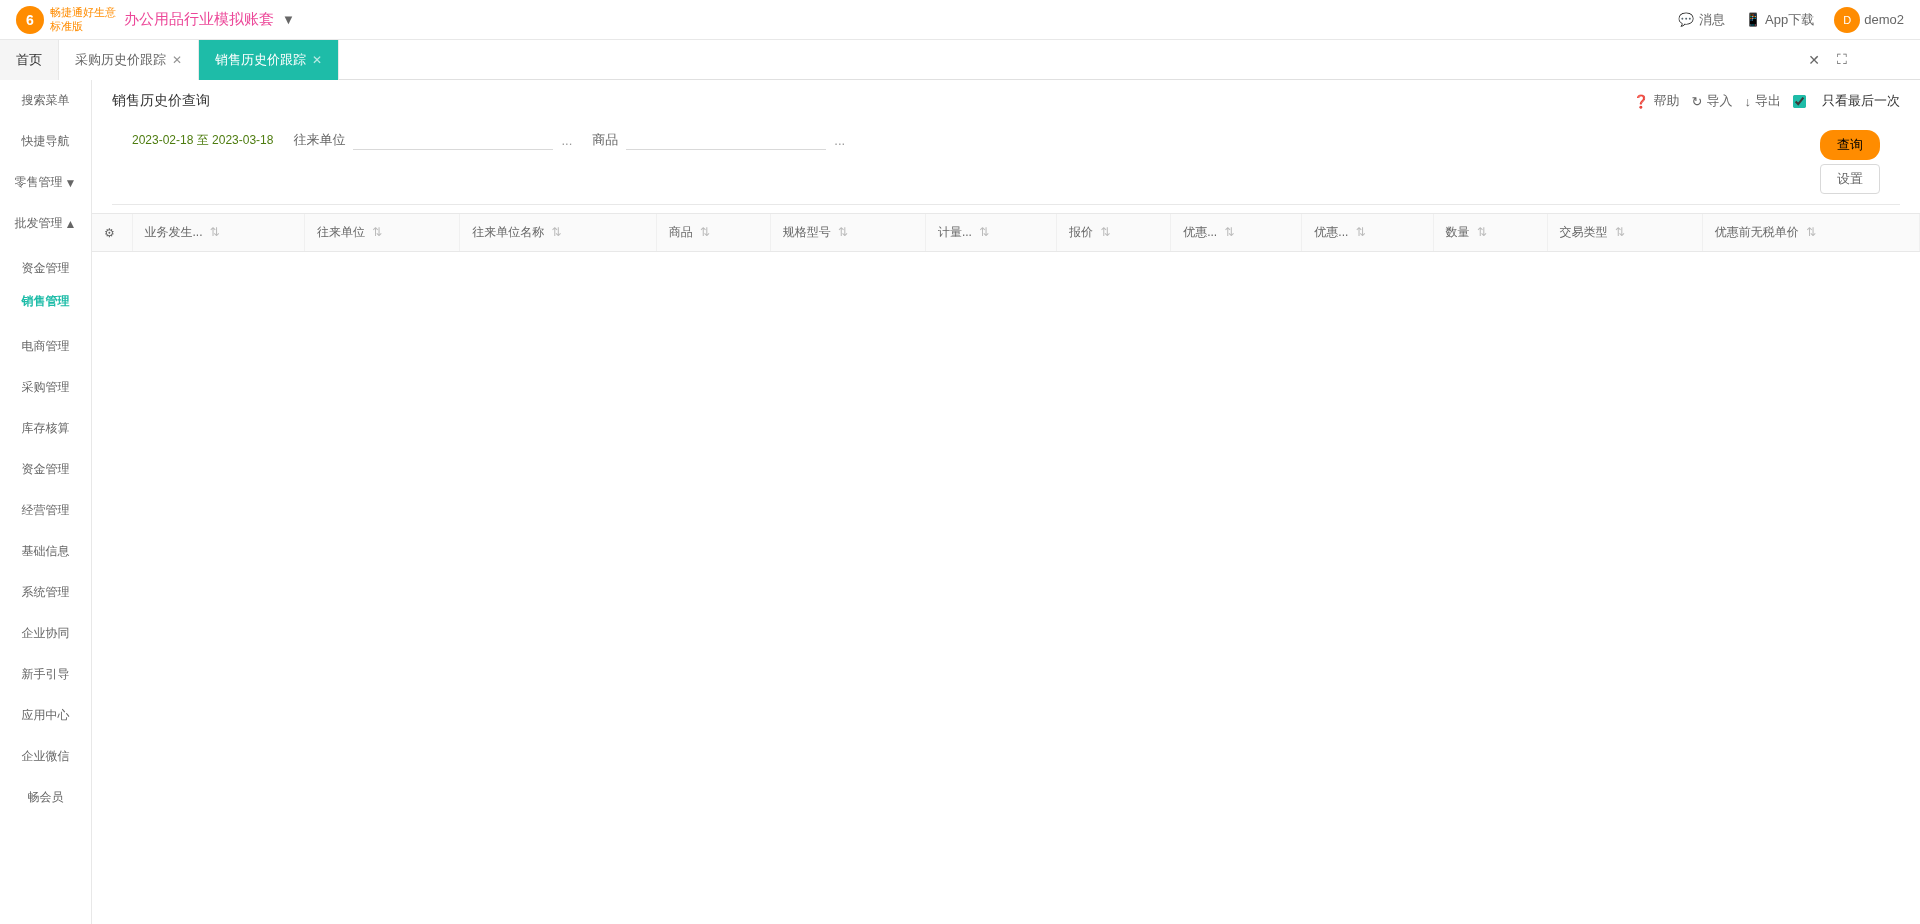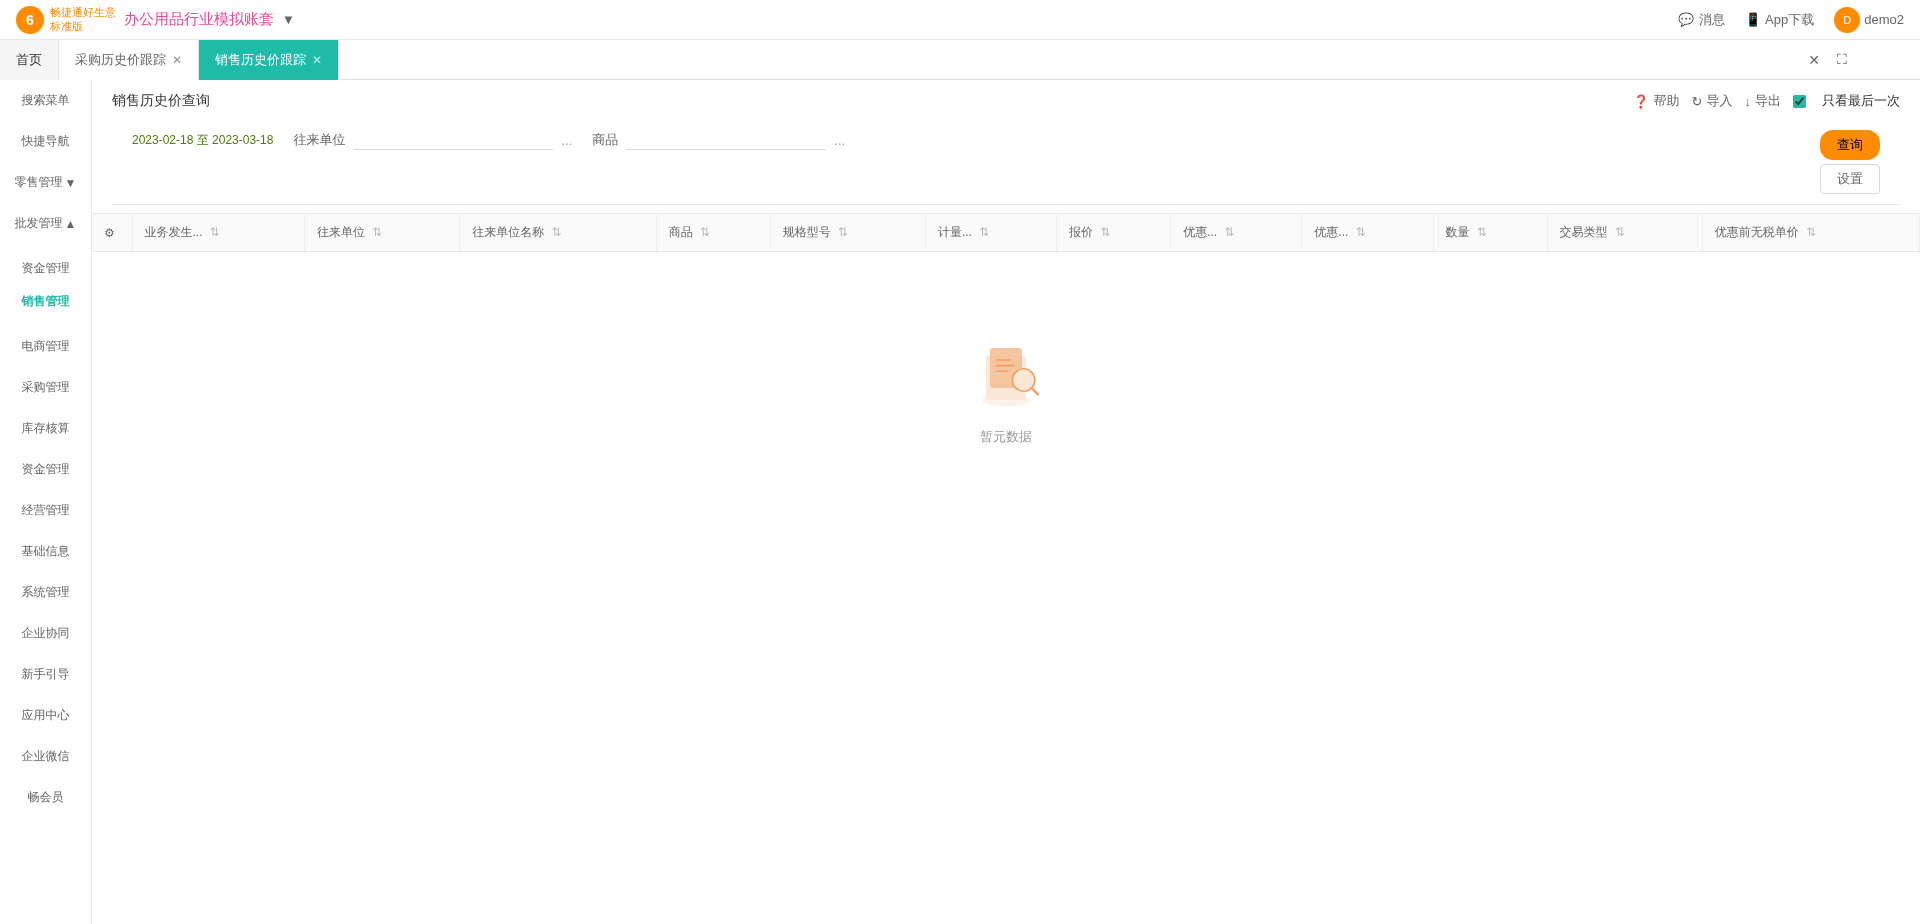--- a/index.html
+++ b/index.html
@@ -303,19 +303,6 @@
         </tbody>
       </table>
 
-      <div class="empty-state">
-        <svg class="empty-icon" viewBox="0 0 100 100" xmlns="http://www.w3.org/2000/svg">
-          <ellipse cx="50" cy="85" rx="30" ry="8" fill="#fde8d8" opacity="0.5"></ellipse>
-          <rect x="25" y="30" width="50" height="55" rx="4" fill="#fde8d8"></rect>
-          <rect x="30" y="20" width="40" height="50" rx="4" fill="#f5c5a0"></rect>
-          <circle cx="72" cy="60" r="14" fill="#fde8d8" stroke="#f5a060" stroke-width="2"></circle>
-          <line x1="82" y1="70" x2="90" y2="78" stroke="#f5a060" stroke-width="3" stroke-linecap="round"></line>
-          <line x1="38" y1="35" x2="55" y2="35" stroke="#f5a060" stroke-width="2" stroke-linecap="round"></line>
-          <line x1="38" y1="42" x2="60" y2="42" stroke="#f5a060" stroke-width="2" stroke-linecap="round"></line>
-          <line x1="38" y1="49" x2="52" y2="49" stroke="#f5a060" stroke-width="2" stroke-linecap="round"></line>
-        </svg>
-        <span class="empty-text">暂元数据</span>
-      </div>
     </div>
 
   </div>

